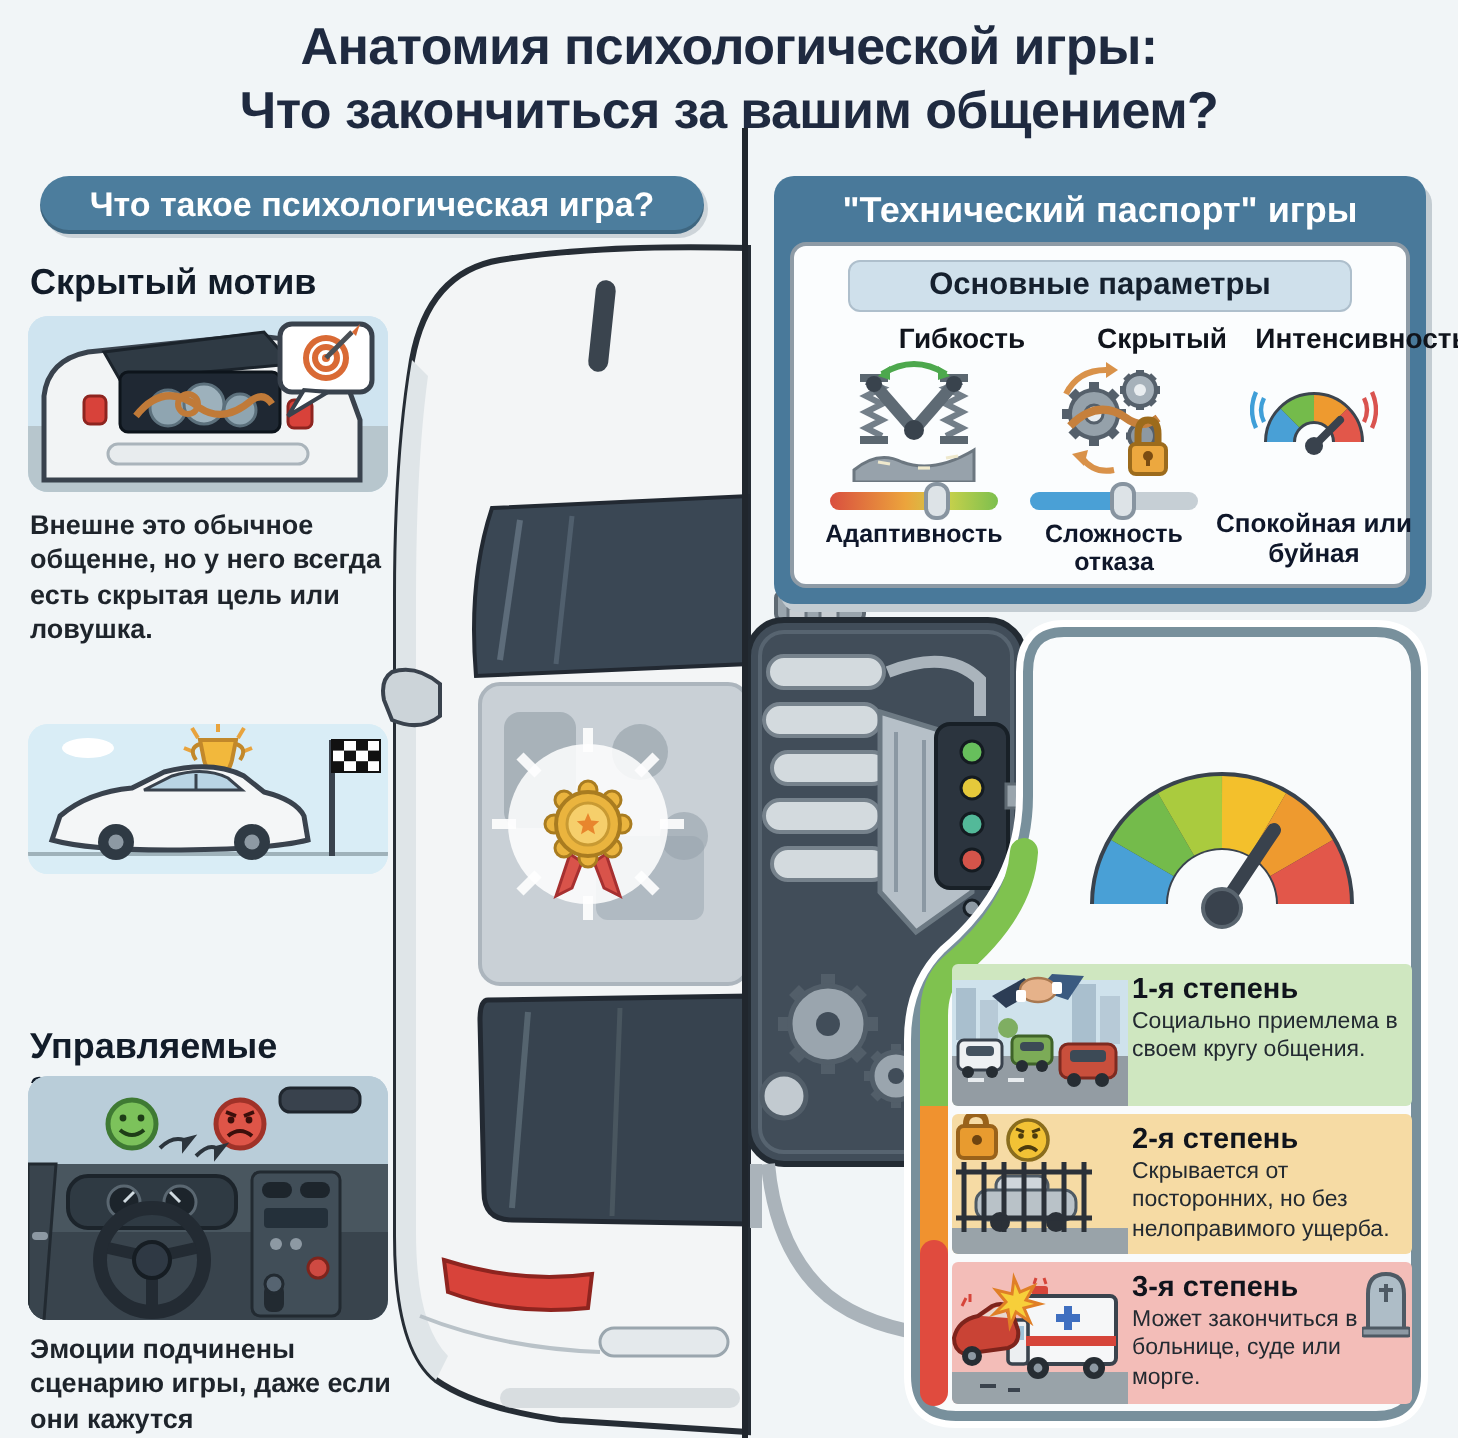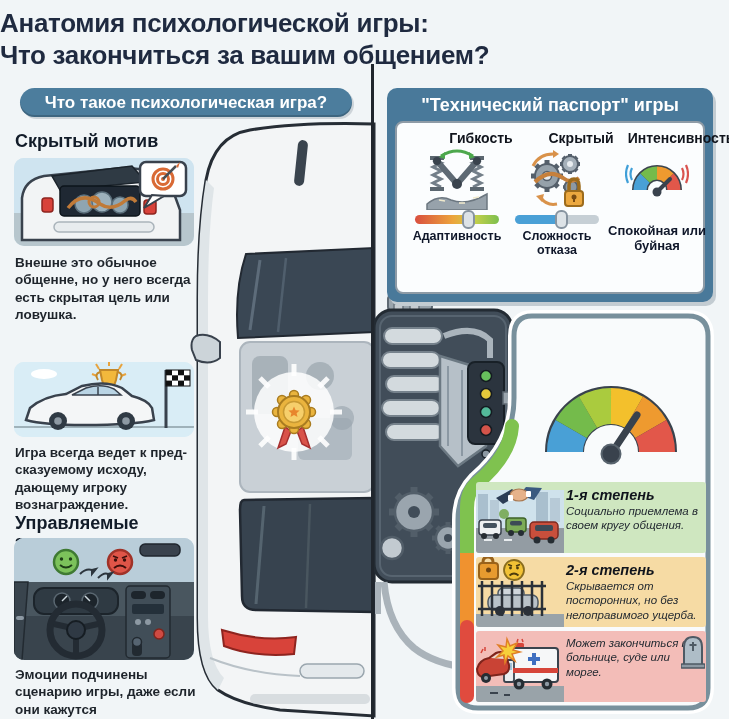--- a/index.html
+++ b/index.html
@@ -5,7 +5,7 @@
   html,body{margin:0;padding:0;background:#e7edf1;}
   #app{position:relative;width:729px;height:719px;background:#f1f5f7;overflow:hidden;
        font-family:"Liberation Sans",sans-serif;}
-  .page-title{position:absolute;top:8px;left:0;right:0;text-align:left;
+  .page-title{position:absolute;top:8px;left:0;right:0;text-align:center;
        font-size:26px;font-weight:800;line-height:1.22;color:#1f2a40;letter-spacing:-0.3px;z-index:7;}
   .split-line{position:absolute;left:371px;top:64px;width:3px;height:655px;background:#20262d;z-index:2;}
 

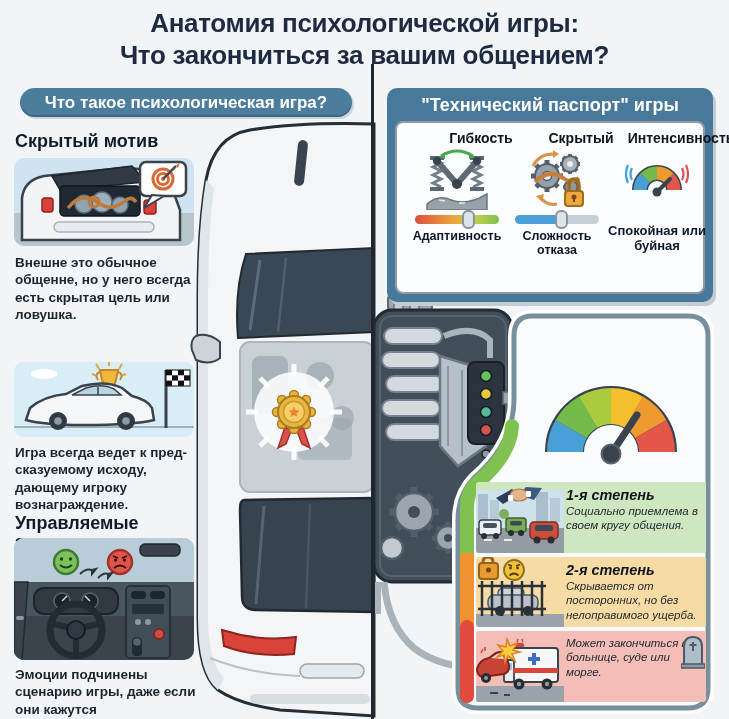--- a/index.html
+++ b/index.html
@@ -300,6 +300,7 @@
   <div class="tech-panel">
     <div class="tech-header">"Технический паспорт" игры</div>
     <div class="tech-inner">
+      <div class="params-title">Основные параметры</div>
       <div class="params-row">
         <div class="param-col">
           <div class="param-name">Гибкость</div>

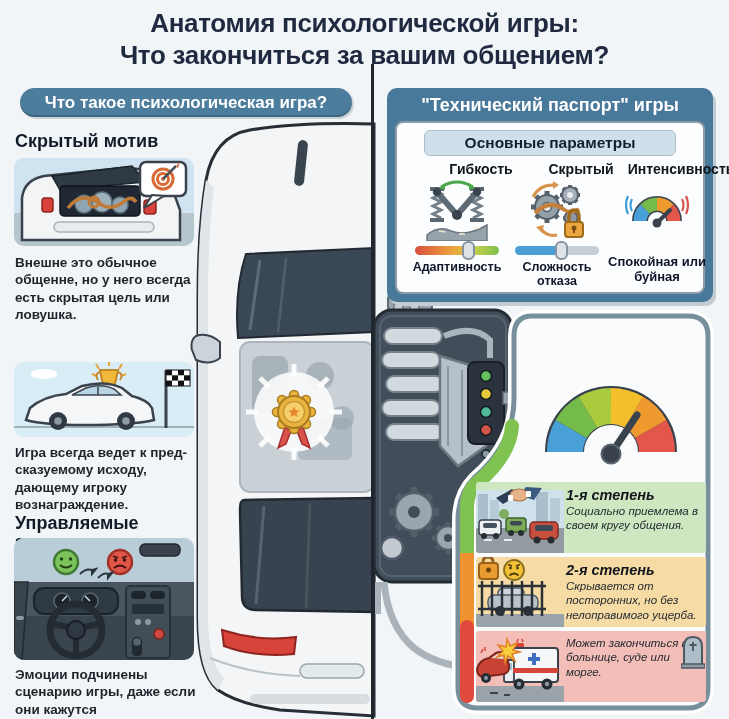--- a/index.html
+++ b/index.html
@@ -239,7 +239,6 @@
       </g>
     </svg>
   </div>
-  <div class="sec-text" style="top:444px;">Игра всегда ведет к пред-сказуемому исходу, дающему игроку вознаграждение.</div>
 
   <div class="sec-title" style="top:514px;">Управляемые эмоции</div>
   <div class="sec-fig" style="top:538px;height:122px;background:#b9cdd9;">

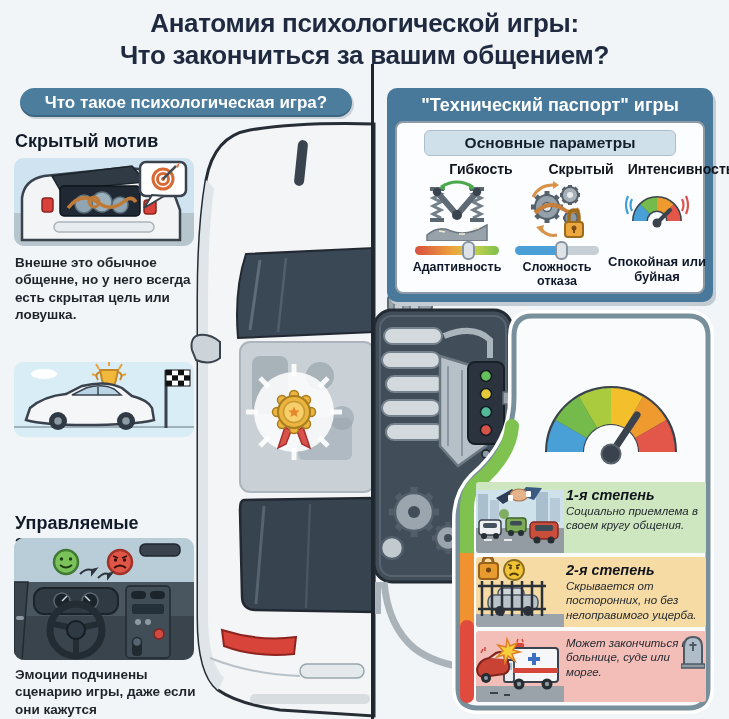--- a/index.html
+++ b/index.html
@@ -43,7 +43,7 @@
   .deg-row{position:absolute;left:476px;width:230px;z-index:5;border-radius:3px;display:flex;overflow:hidden;}
   .deg-fig{flex:0 0 88px;position:relative;}
   .deg-fig svg{display:block;}
-  .deg-text{padding:5px 4px 0 2px;position:relative;font-style:italic;}
+  .deg-text{padding:5px 4px 0 2px;position:relative;}
   .deg-title{font-size:14.5px;font-weight:800;color:#10141c;margin-bottom:1px;}
   .deg-body{font-size:11.5px;color:#232a31;line-height:1.25;max-width:136px;}
   .tombstone{position:absolute;right:1px;top:4px;}

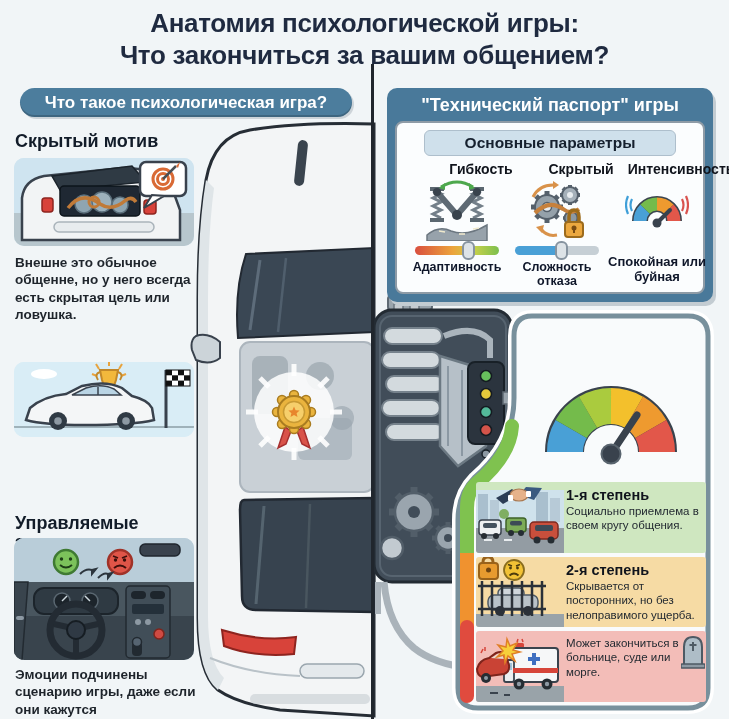--- a/index.html
+++ b/index.html
@@ -534,6 +534,7 @@
       </svg>
     </div>
     <div class="deg-text">
+      <div class="deg-title">3-я степень</div>
       <div class="deg-body">Может закончиться в больнице, суде или морге.</div>
       <svg class="tombstone" width="24" height="34" viewBox="0 0 24 34">
         <path d="M 3 30 V 12 Q 3 2 12 2 Q 21 2 21 12 V 30 Z" fill="#aebdc7" stroke="#4e5a64" stroke-width="2"></path>

